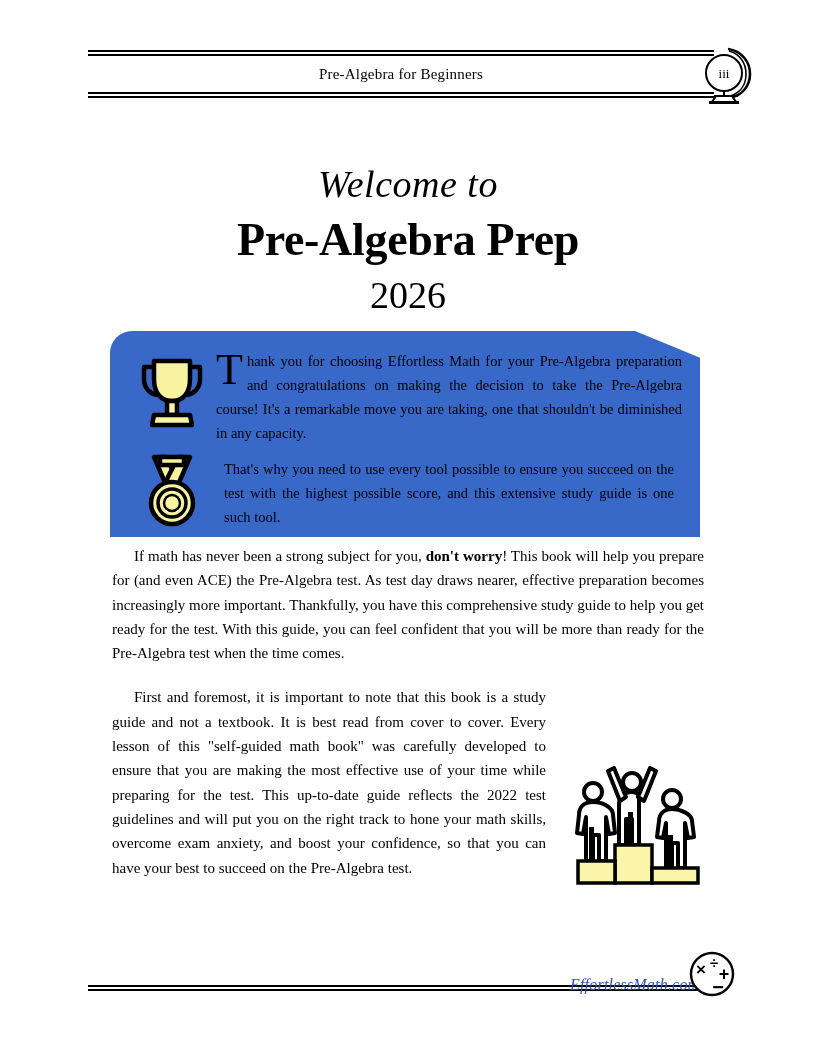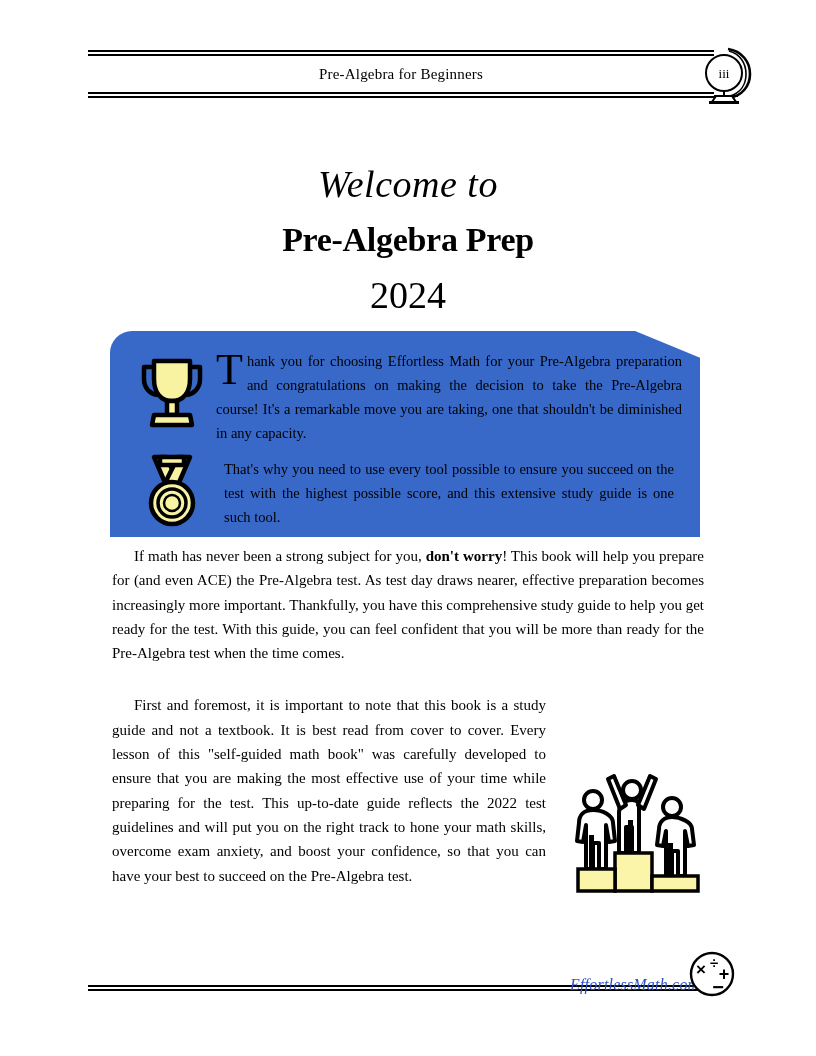--- a/index.html
+++ b/index.html
@@ -80,7 +80,7 @@
     width: 816px;
     text-align: center;
     font-weight: bold;
-    font-size: 34px;
+    font-size: 46px;
     line-height: 56px;
     letter-spacing: -0.3px;
   }

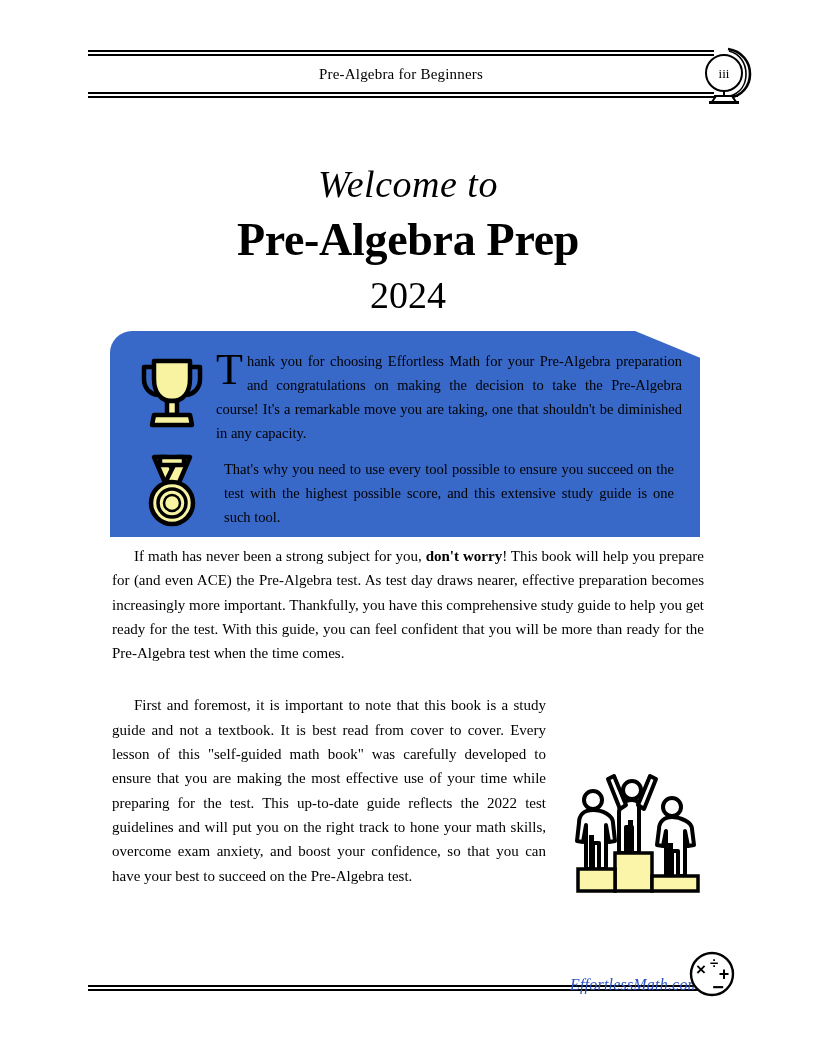--- a/index.html
+++ b/index.html
@@ -218,7 +218,7 @@
 
   <div class="title-welcome">Welcome to</div>
   <div class="title-main">Pre-Algebra Prep</div>
-  <div class="title-year">2024</div>
+  <div class="title-year">2026</div>
 
   <div class="callout">
     <div class="callout-icons">

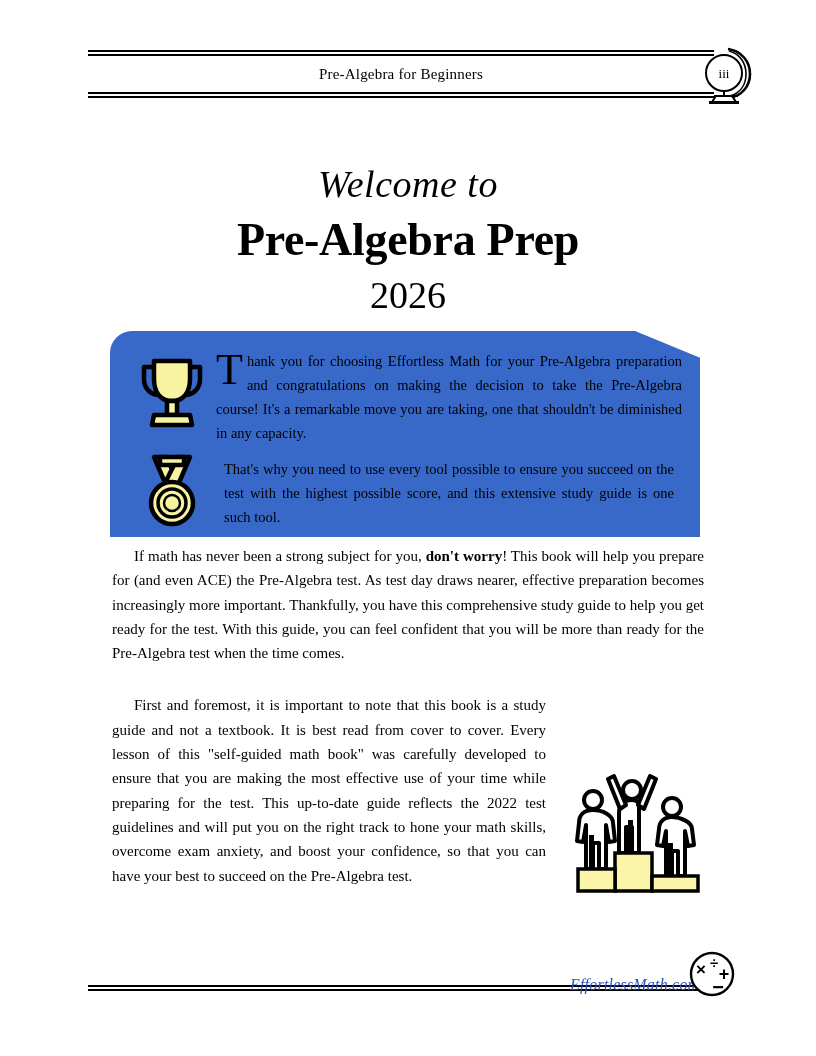--- a/index.html
+++ b/index.html
@@ -152,7 +152,7 @@
     text-align: justify;
     text-indent: 22px;
   }
-  .body-p + .body-p { margin-top: 28px; }
+  .body-p + .body-p { margin-top: 20px; }
   .body-p b { font-weight: bold; }
 
   .podium-float {

